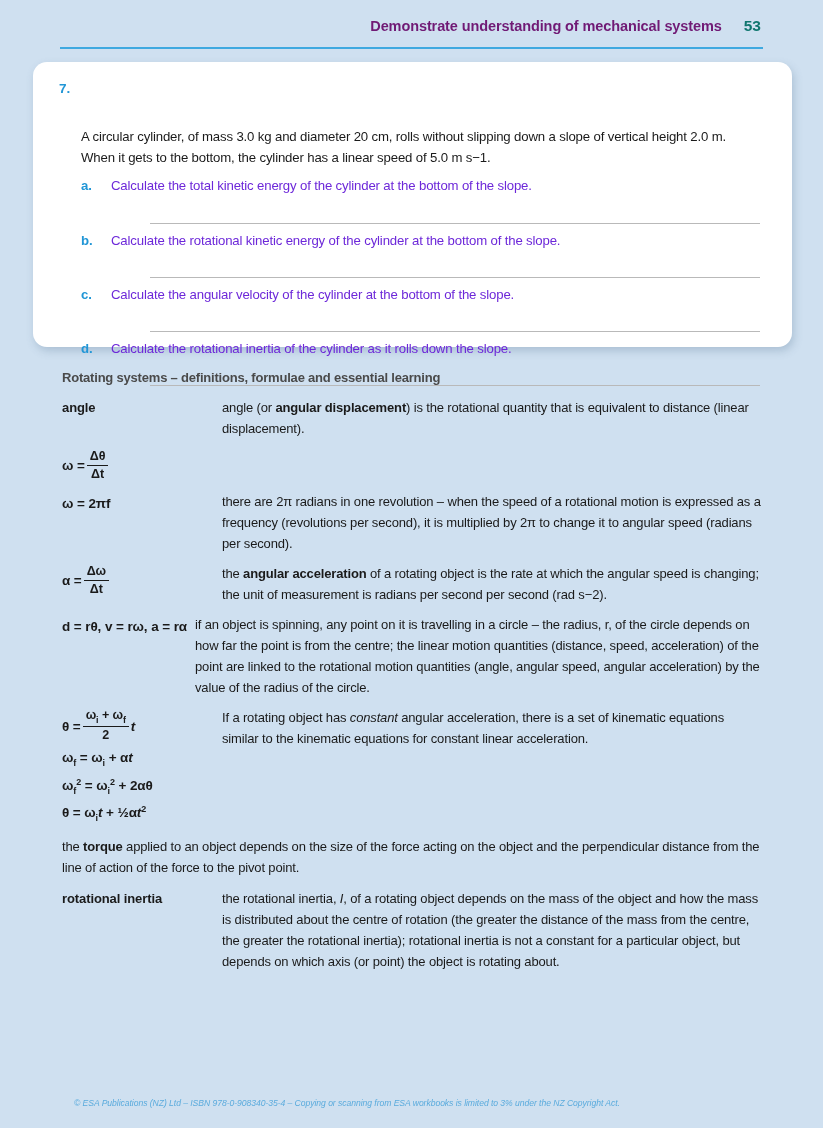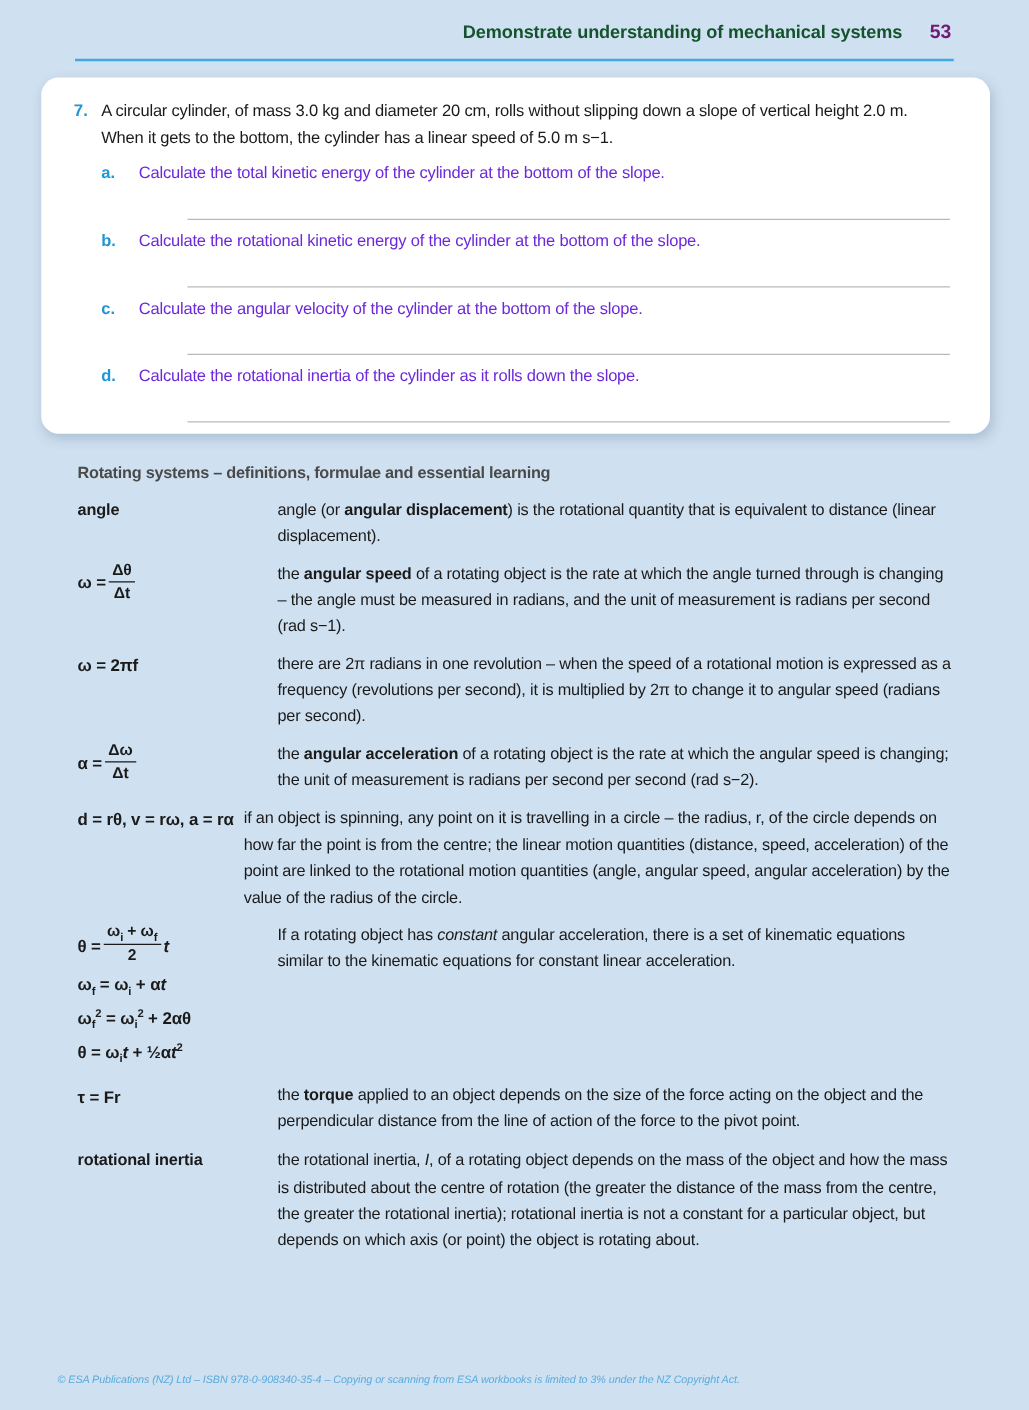--- a/index.html
+++ b/index.html
@@ -35,7 +35,7 @@
   .header-title {
     font-size: 14.5px;
     font-weight: bold;
-    color: #14532d;
+    color: #701a75;
     letter-spacing: -0.1px;
     white-space: nowrap;
   }

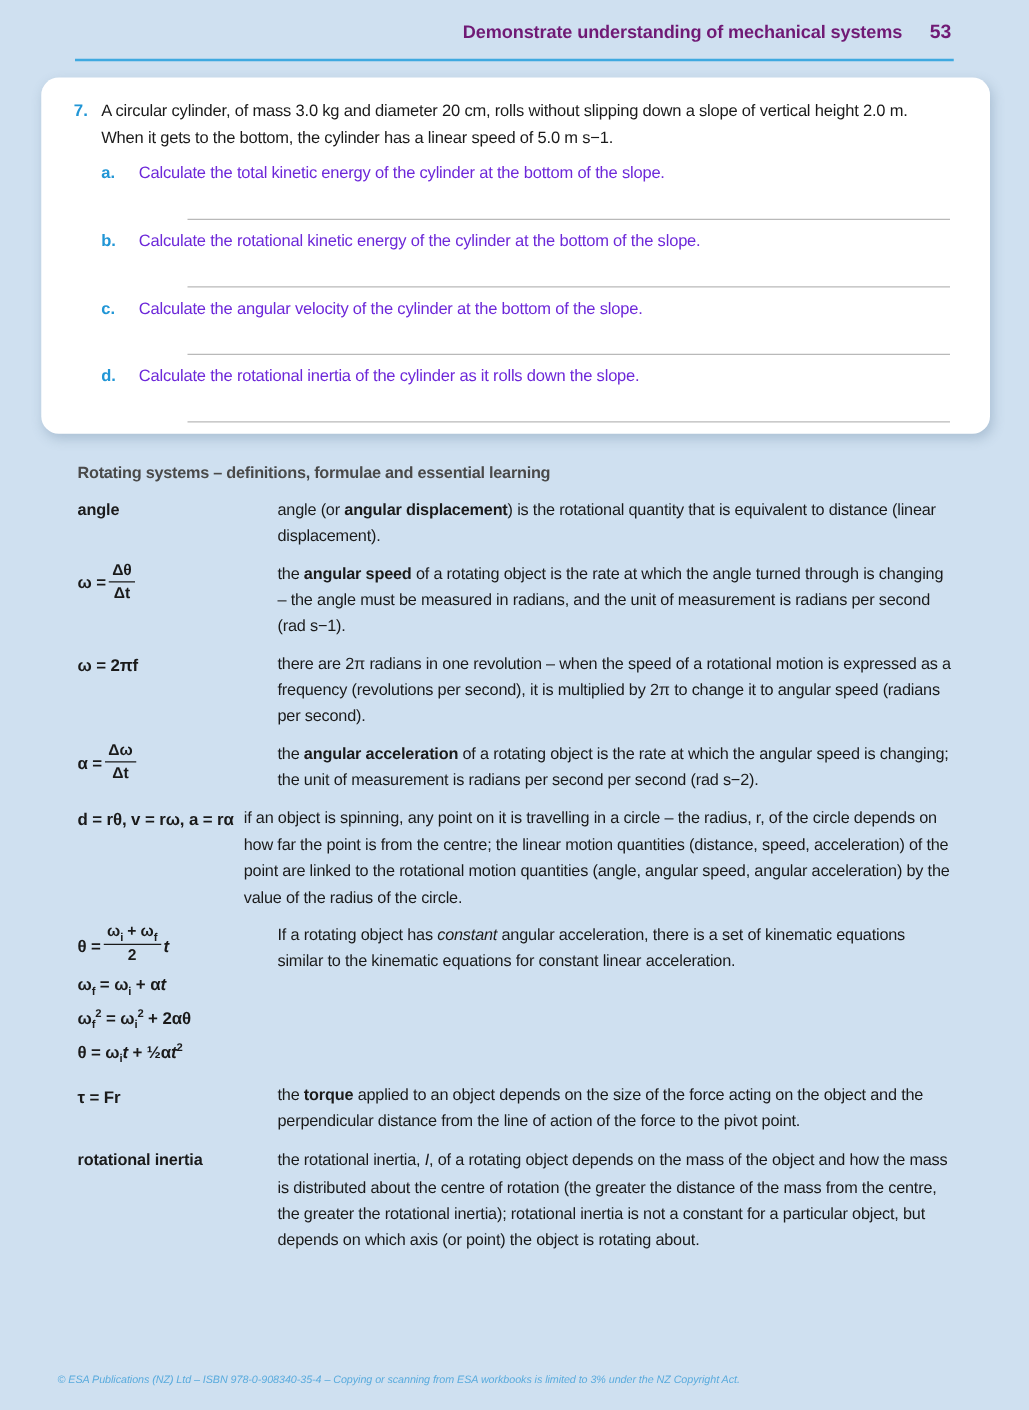--- a/index.html
+++ b/index.html
@@ -42,7 +42,7 @@
   .header-pageno {
     font-size: 15.5px;
     font-weight: bold;
-    color: #701a75;
+    color: #0f766e;
   }
   .header-rule {
     position: absolute;

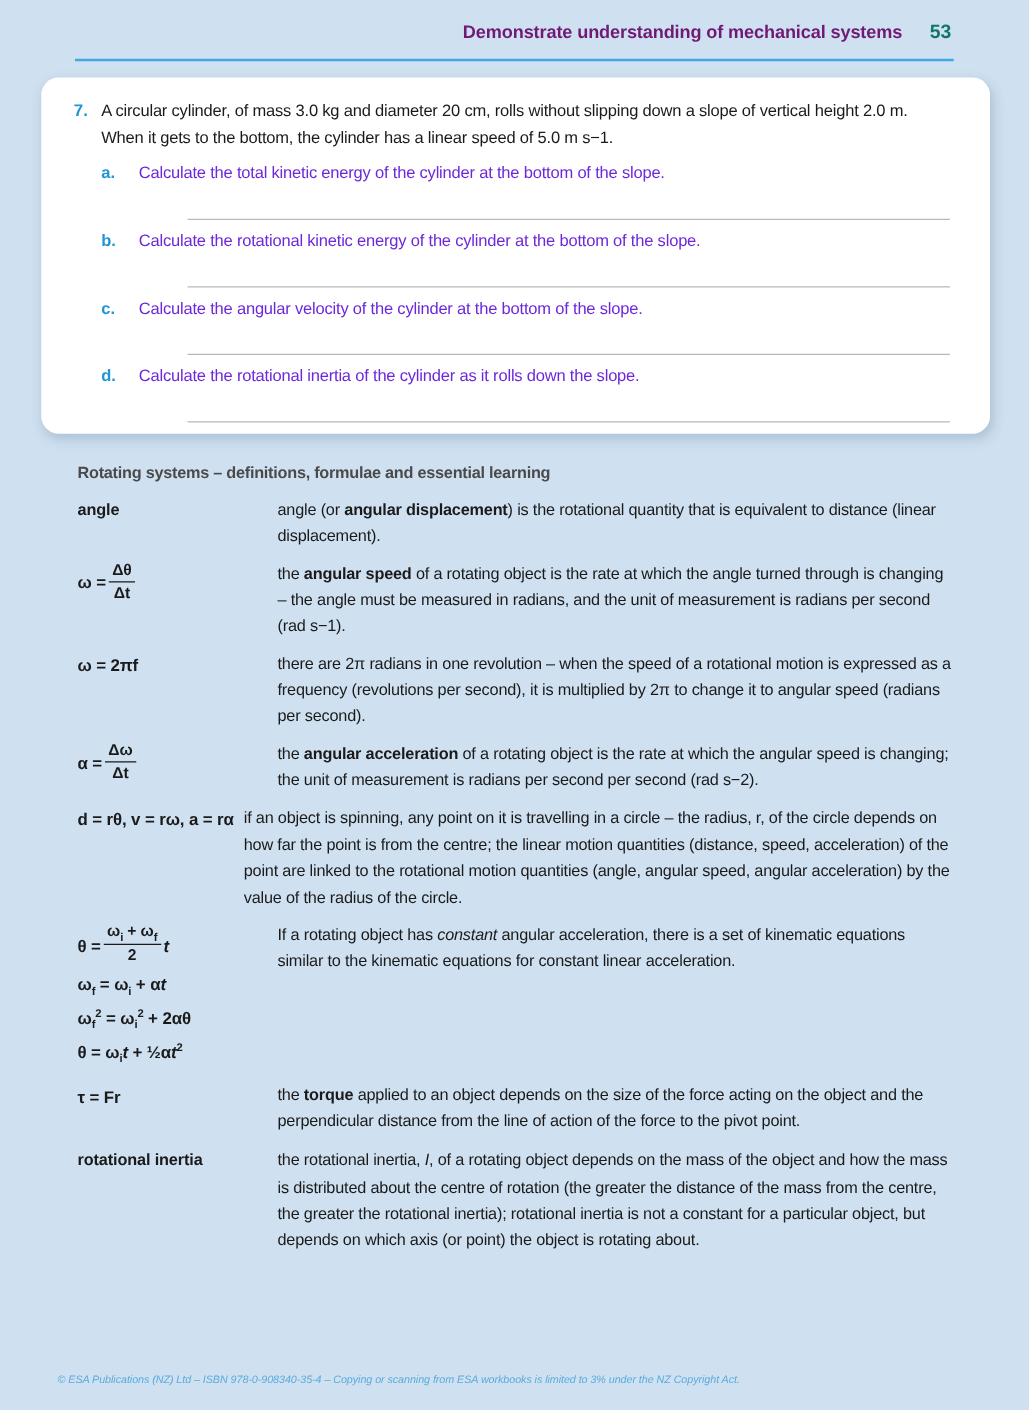--- a/index.html
+++ b/index.html
@@ -90,6 +90,7 @@
     color: #1a1a1a;
     line-height: 1.62;
     letter-spacing: -0.15px;
+    margin-top: 48px;
   }
   .q-part {
     display: flex;

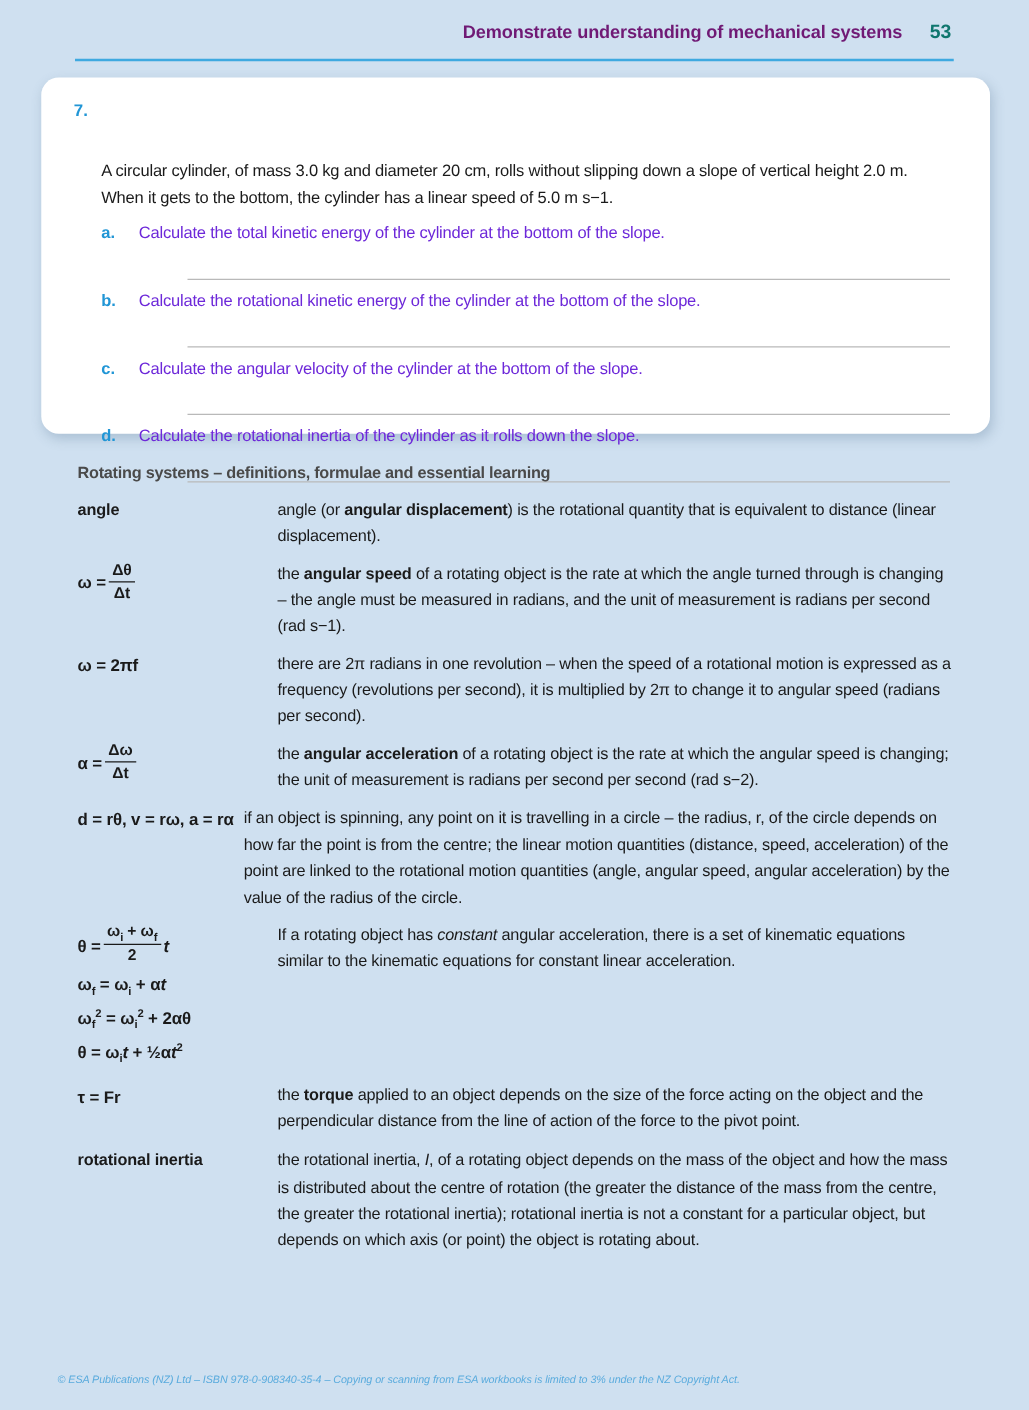--- a/index.html
+++ b/index.html
@@ -276,7 +276,6 @@
     <div class="def-term">
       <span class="eq"><span>ω =</span><span class="frac"><span class="num">Δθ</span><span class="den">Δt</span></span></span>
     </div>
-    <div class="def-desc"><span>the </span><b>angular speed</b><span> of a rotating object is the rate at which the angle turned through is changing – the angle must be measured in radians, and the unit of measurement is radians per second (rad s−1).</span></div>
   </div>
 
   <div class="def-row">

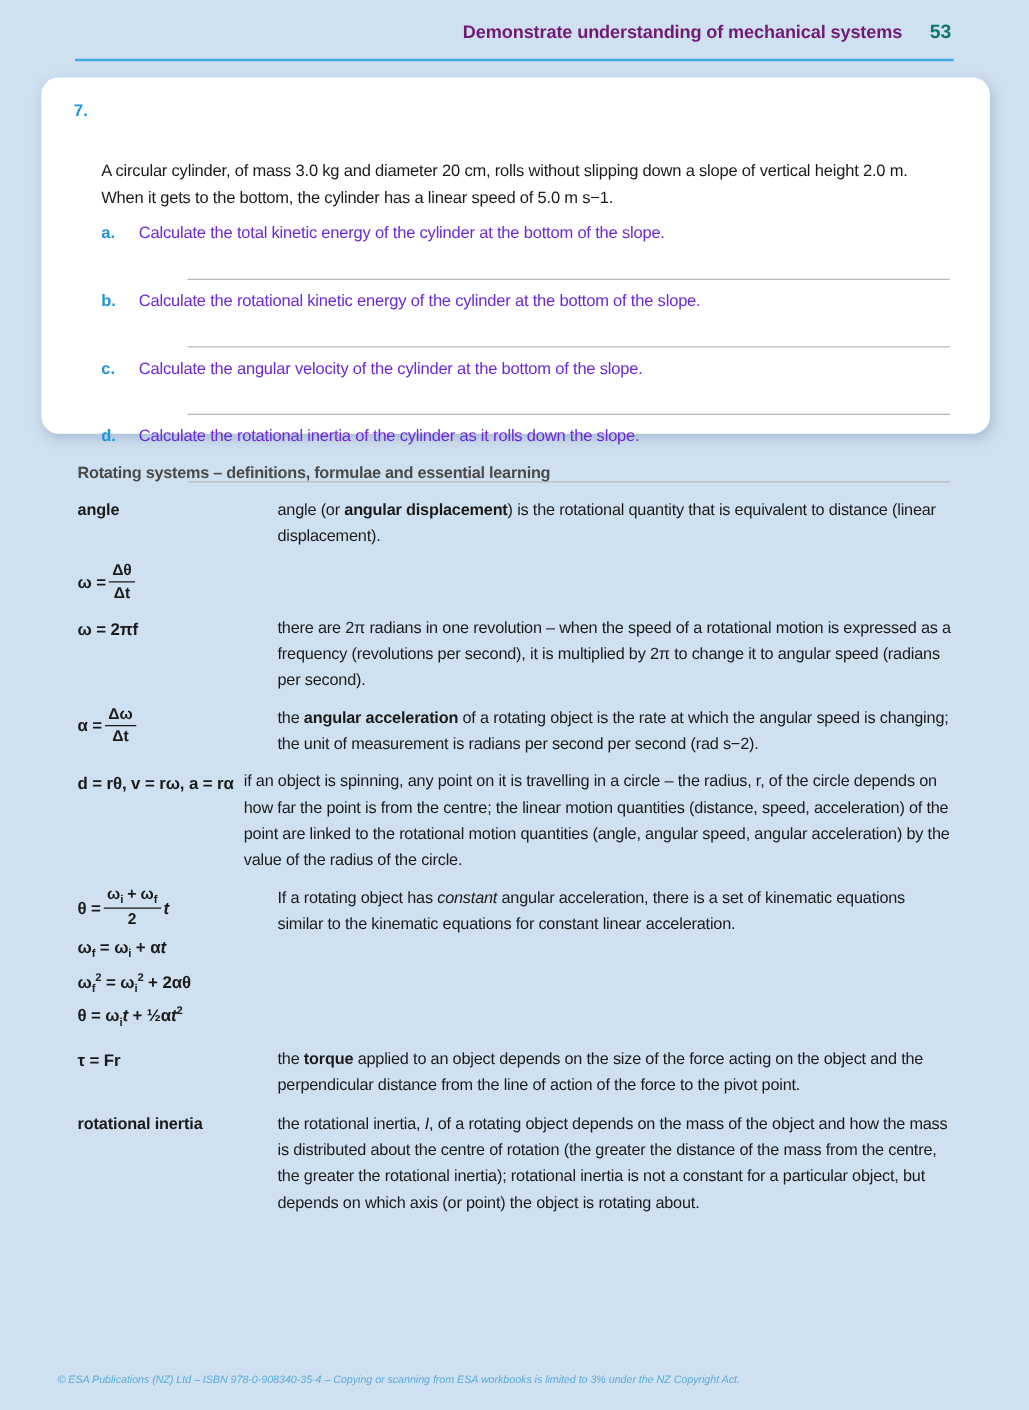--- a/index.html
+++ b/index.html
@@ -310,9 +310,6 @@
   </div>
 
   <div class="def-row" style="margin-top:6px;">
-    <div class="def-term">
-      <span class="eq it">τ = Fr</span>
-    </div>
     <div class="def-desc"><span>the </span><b>torque</b><span> applied to an object depends on the size of the force acting on the object and the perpendicular distance from the line of action of the force to the pivot point.</span></div>
   </div>
 

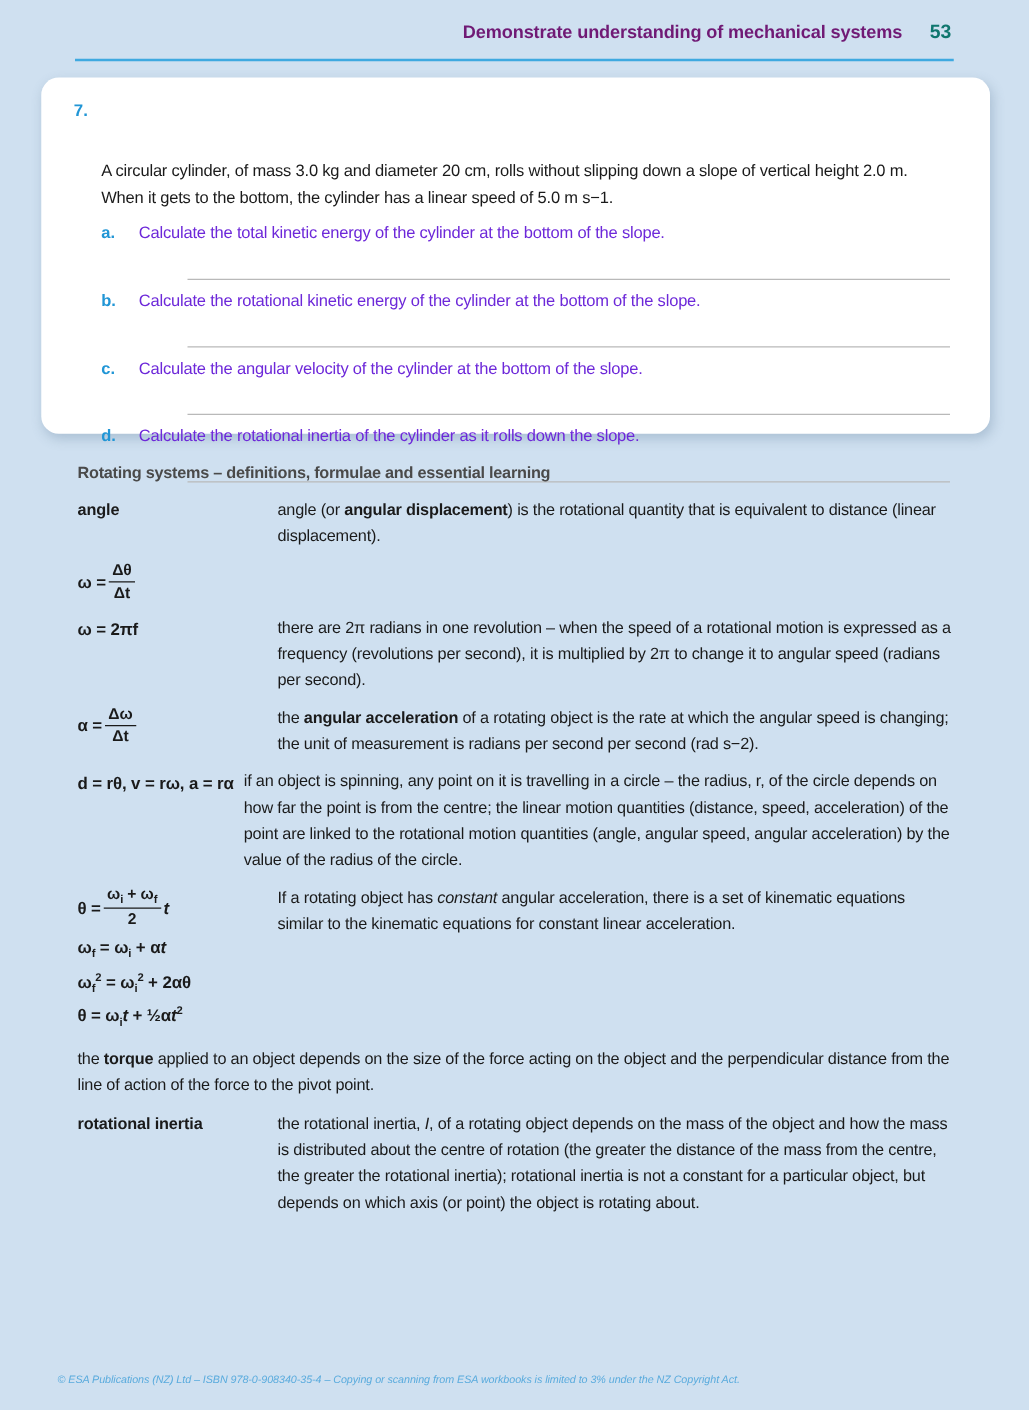--- a/index.html
+++ b/index.html
@@ -204,7 +204,7 @@
   
   .footer {
     position: absolute;
-    left: 46px;
+    left: 74px;
     top: 1098px;
     font-size: 8.6px;
     font-style: italic;

